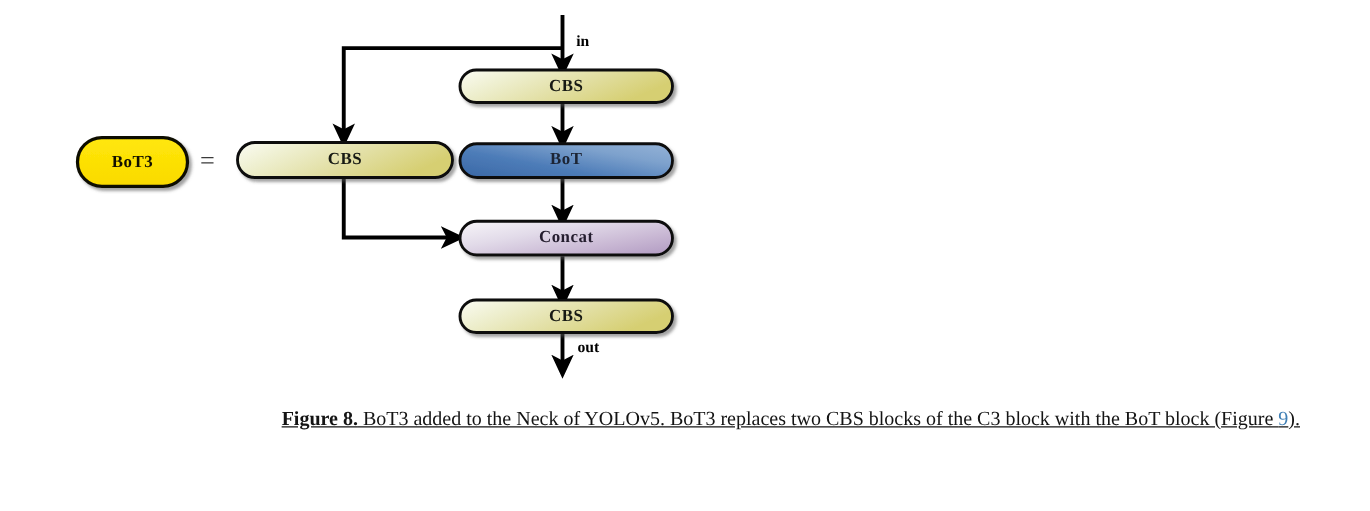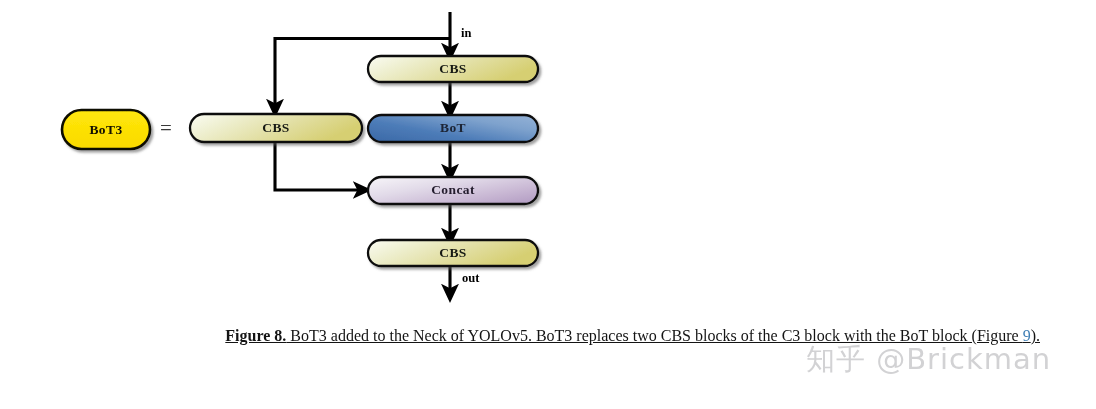--- a/index.html
+++ b/index.html
@@ -203,7 +203,6 @@
 
   <div class="caption"><b>Figure 8.</b><span> BoT3 added to the Neck of YOLOv5. BoT3 replaces two CBS blocks of the C3 block with the BoT block (Figure </span><span class="figref">9</span><span>).</span></div>
 
-  <div id="watermark">知乎 @Brickman</div>
 
 </div>
 

